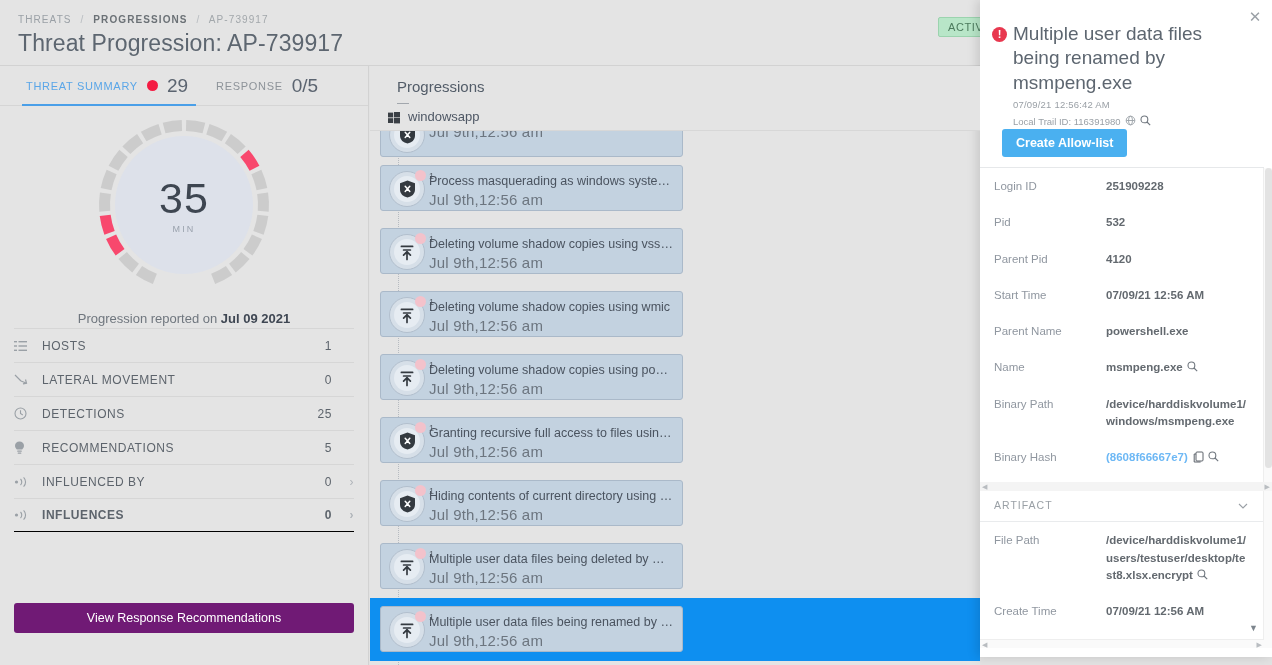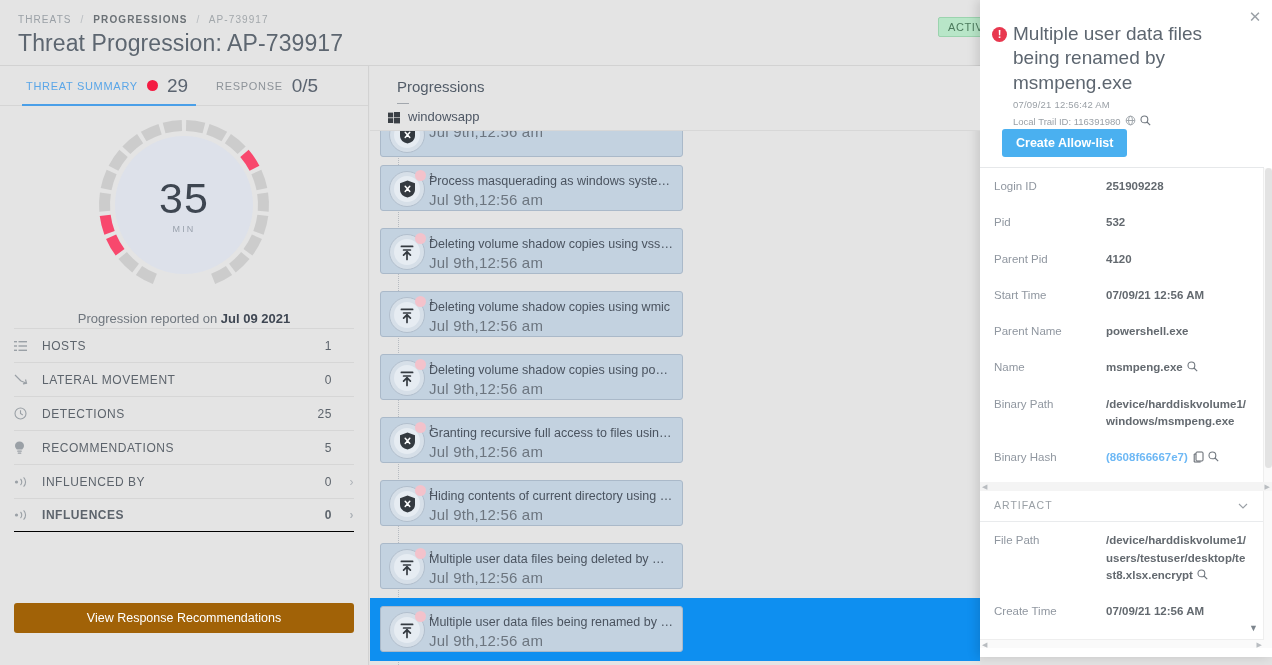--- a/index.html
+++ b/index.html
@@ -82,7 +82,7 @@
 
   .cta{
     position:absolute; left:14px; right:14px; top:537px; height:30px;
-    background:#a16207; color:#fff; border:none; border-radius:3px;
+    background:#701a75; color:#fff; border:none; border-radius:3px;
     font-size:12.5px; font-family:inherit; cursor:pointer;
   }
 

